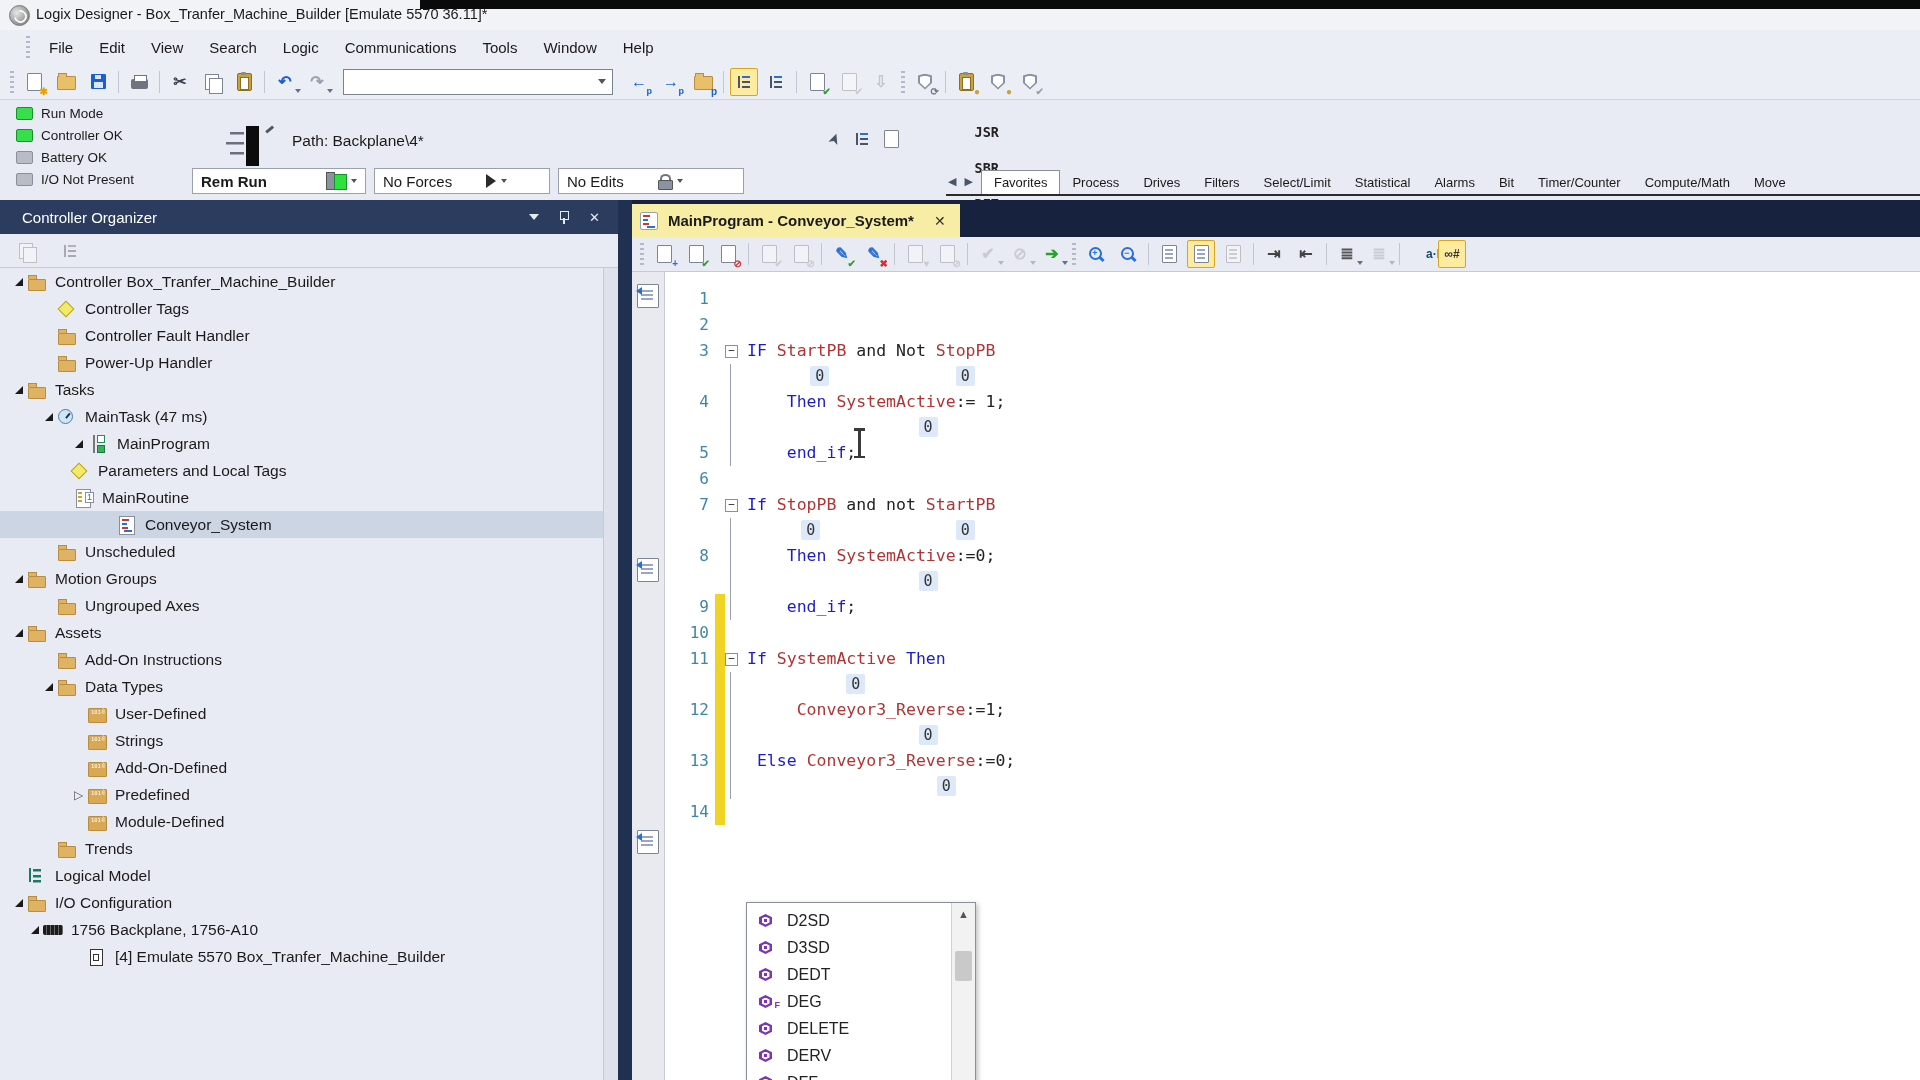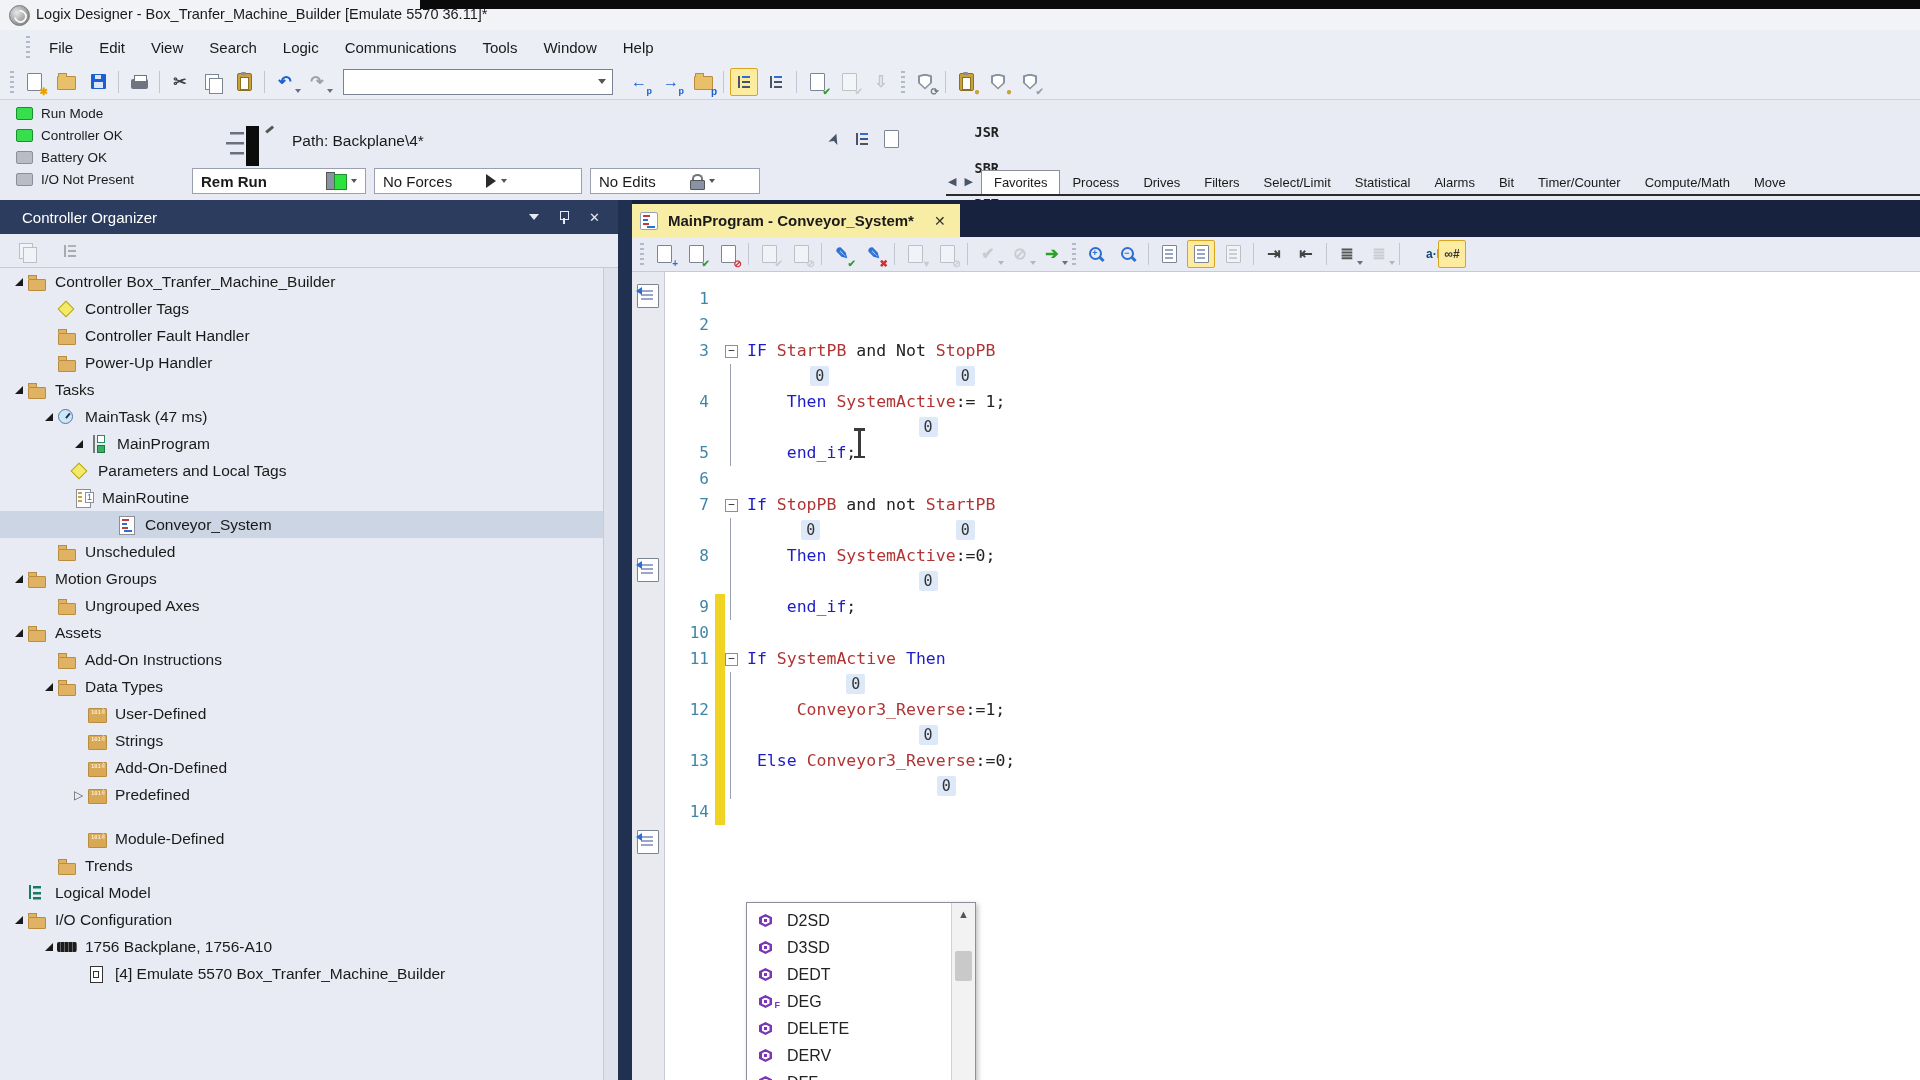--- a/index.html
+++ b/index.html
@@ -354,7 +354,7 @@
         <span class="dchev"></span>
       </div>
       <div class="mb-gap"></div>
-      <div class="modebox" style="width:208px;">
+      <div class="modebox" style="width:176px;">
         <span class="lbl">No Forces</span>
         <span class="forces-play"></span>
         <span class="dchev"></span>

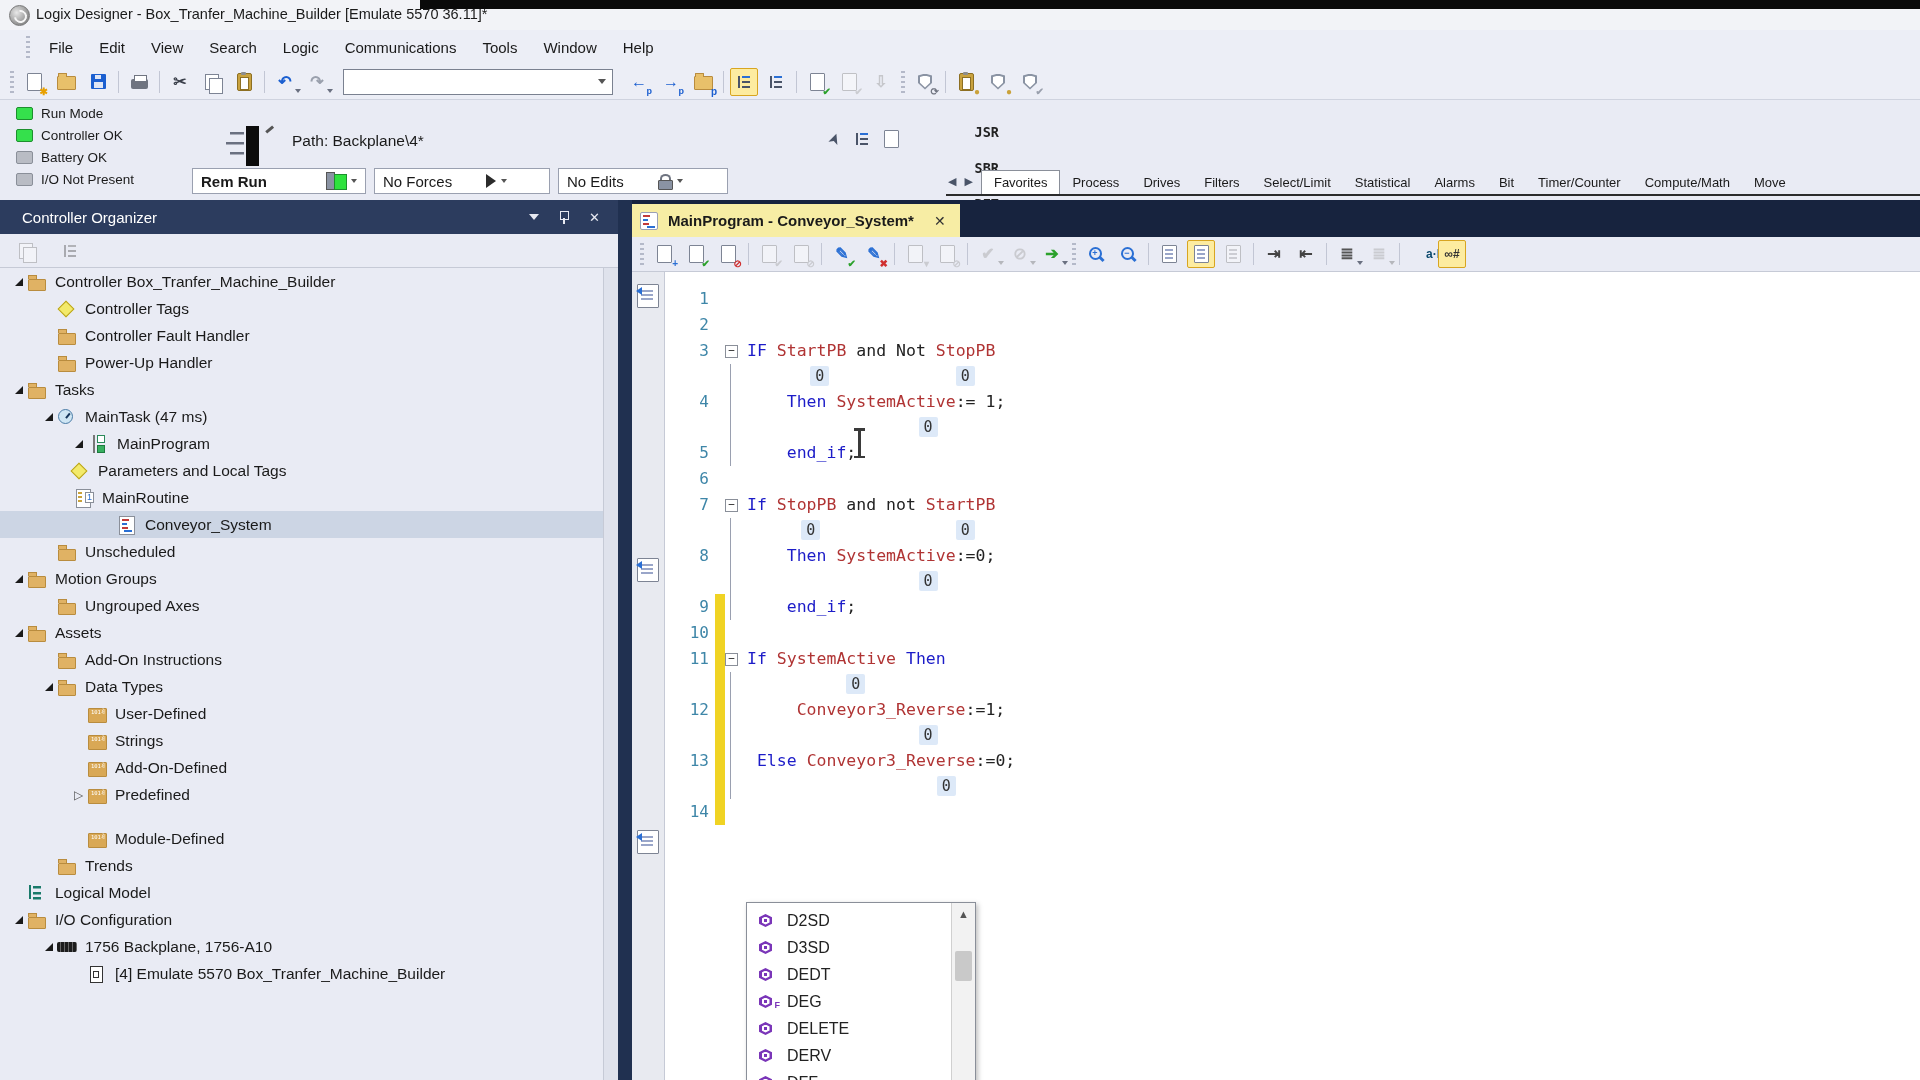--- a/index.html
+++ b/index.html
@@ -360,7 +360,7 @@
         <span class="dchev"></span>
       </div>
       <div class="mb-gap"></div>
-      <div class="modebox" style="width:170px;">
+      <div class="modebox" style="width:186px;">
         <span class="lbl">No Edits</span>
         <span class="lockicon"></span>
         <span class="dchev"></span>

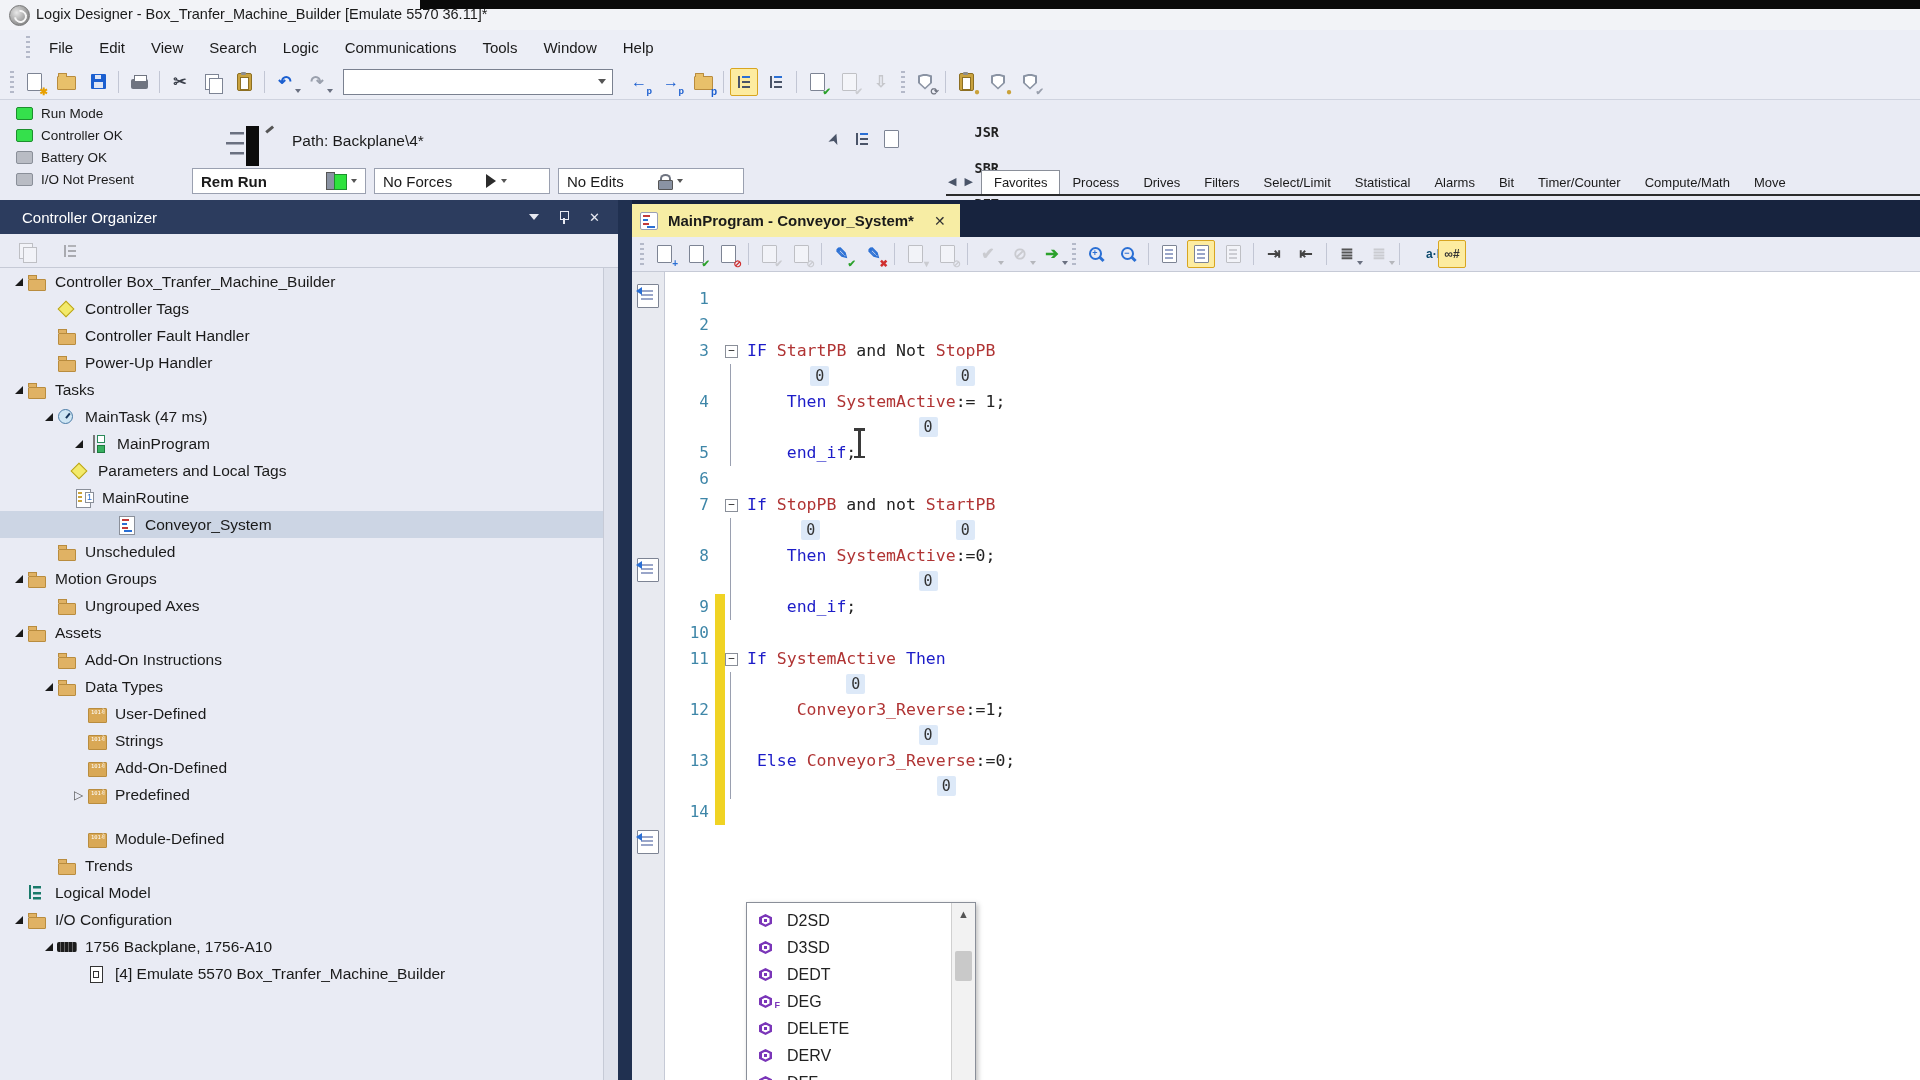--- a/index.html
+++ b/index.html
@@ -541,7 +541,7 @@
           <span class="ti ti-datatype"></span>
           <span>Predefined</span>
         </div>
-        <div class="trow" style="padding-left: 70px; margin-top: 17px;">
+        <div class="trow" style="padding-left: 70px;">
           <span class="arrslot"></span>
           <span class="ti ti-datatype"></span>
           <span>Module-Defined</span>

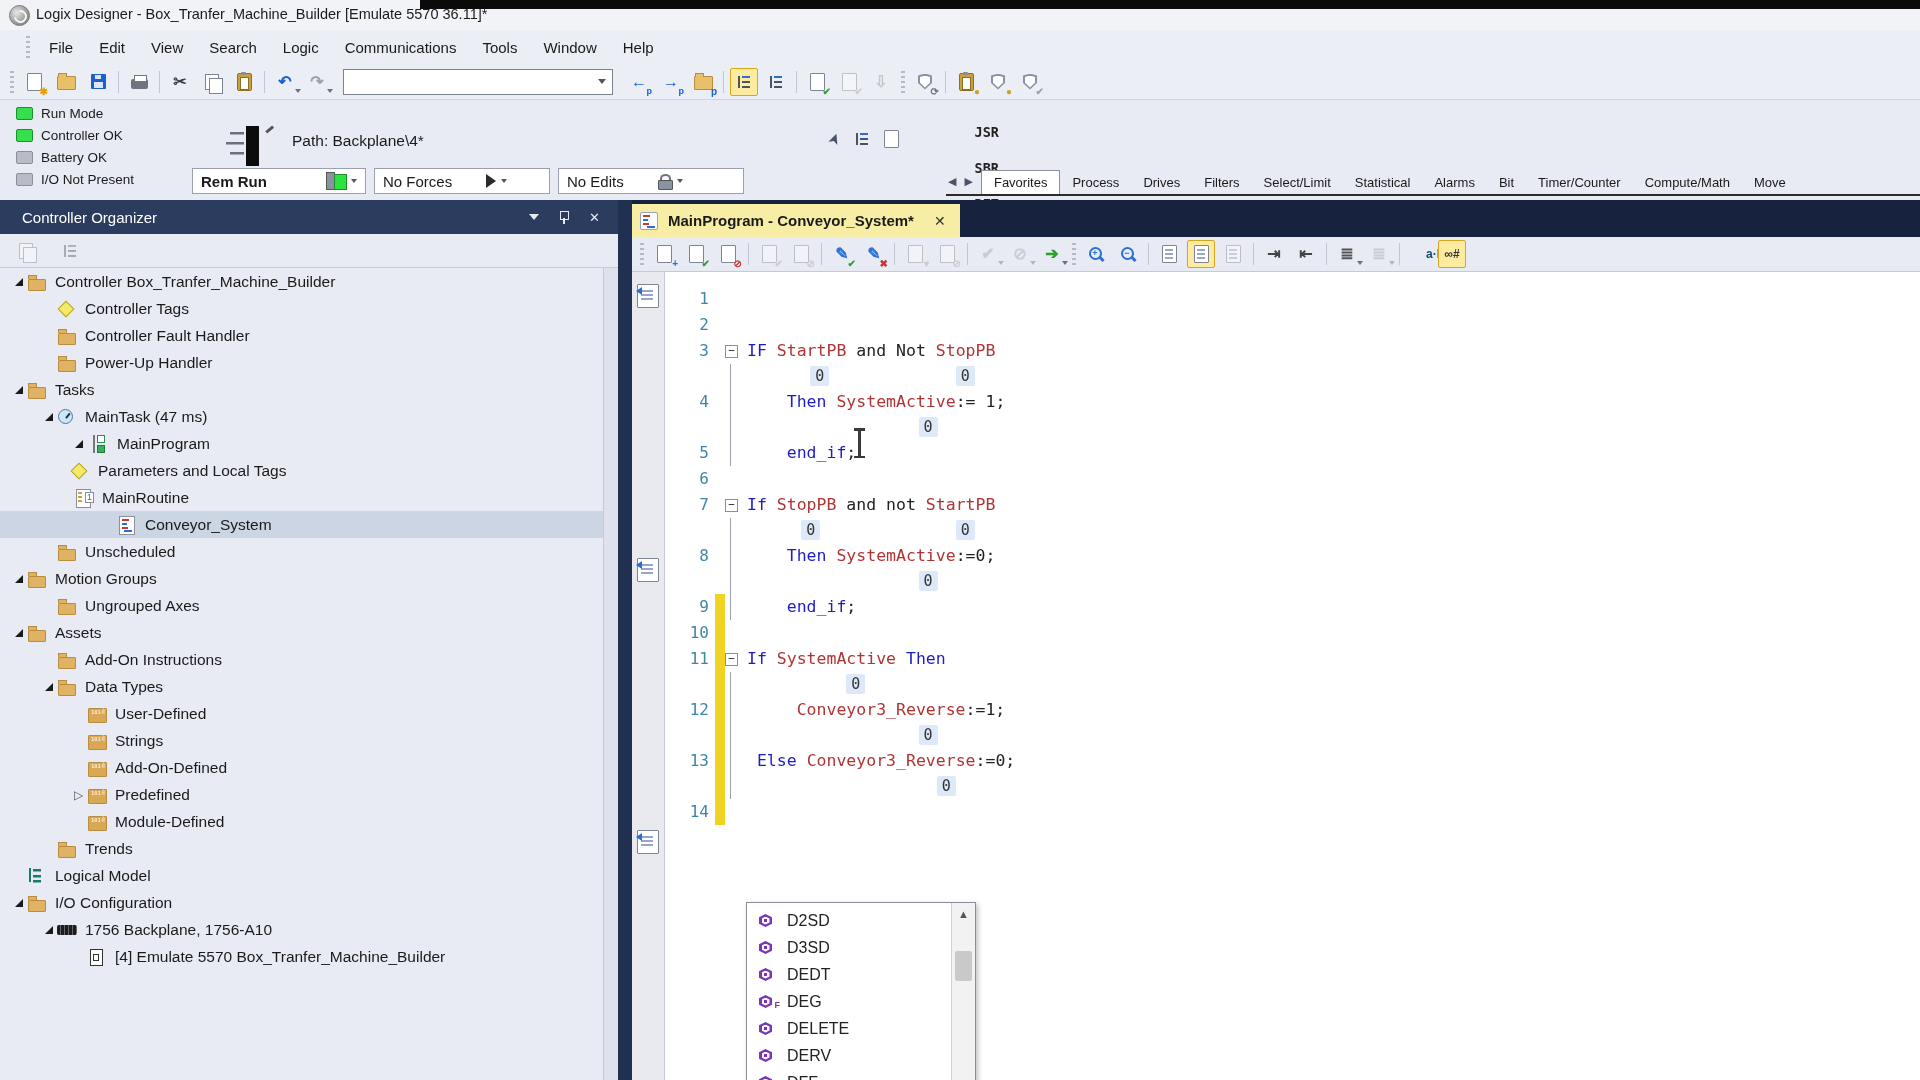--- a/index.html
+++ b/index.html
@@ -563,7 +563,7 @@
           <span class="ti ti-folder"></span>
           <span>I/O Configuration</span>
         </div>
-        <div class="trow" style="padding-left: 40px;">
+        <div class="trow" style="padding-left: 26px;">
           <span class="arrslot">
             <span class="arr-open"></span>
           </span>

